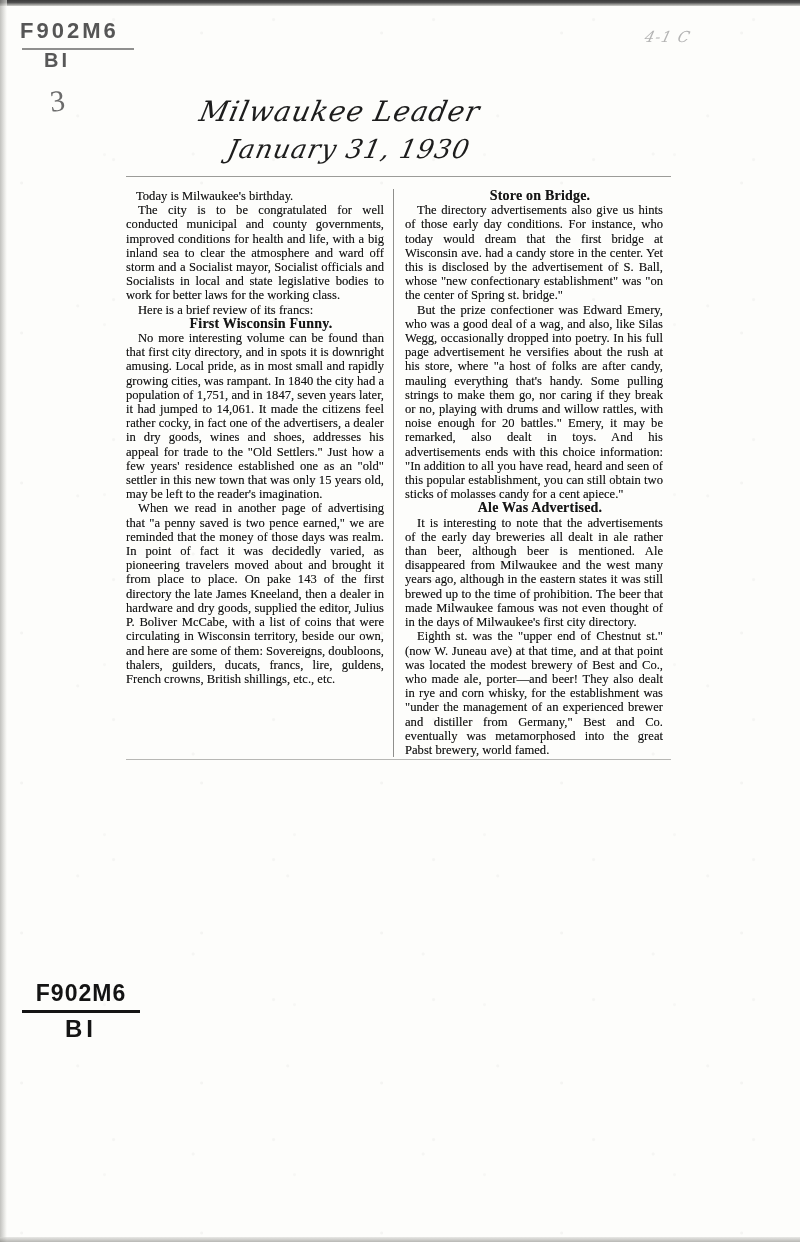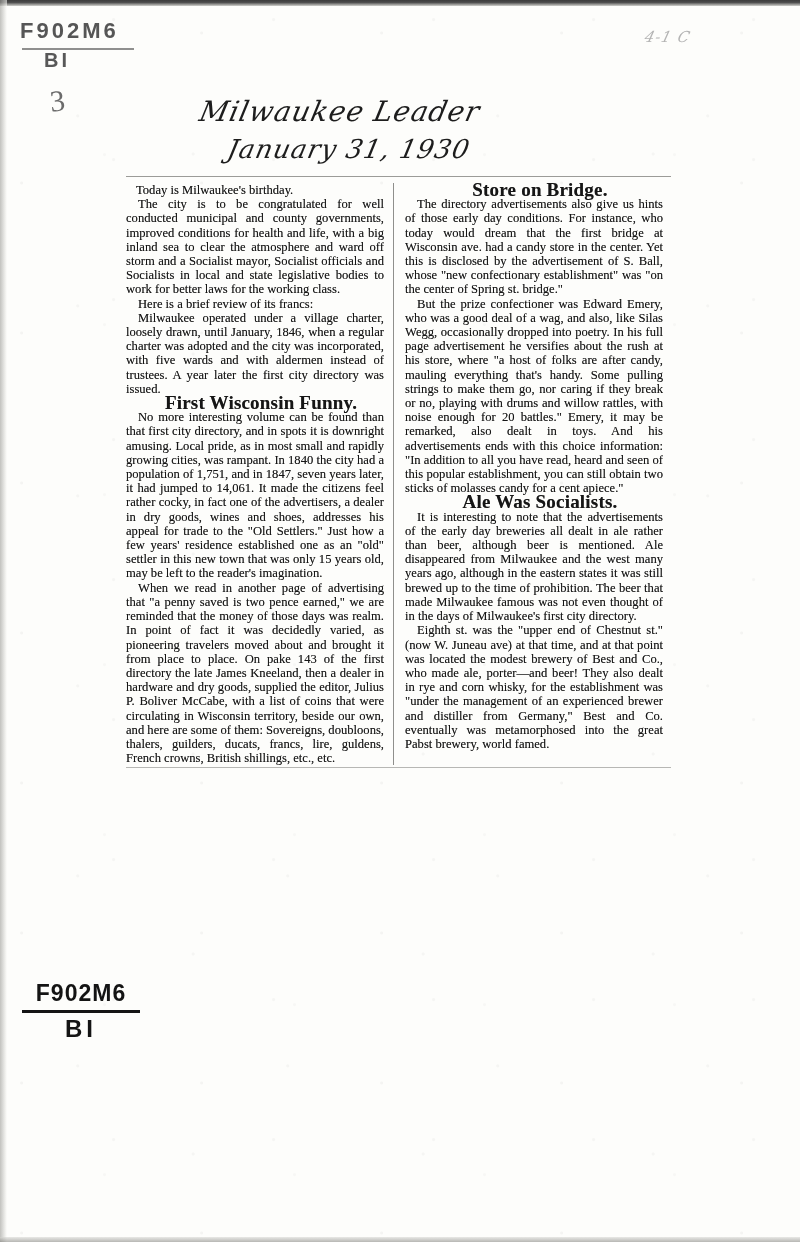--- a/index.html
+++ b/index.html
@@ -87,7 +87,7 @@
   #columns{
     display:flex;
     border-top:1px solid #9b9b98;
-    padding-top:6px;
+    padding-top:12px;
   }
   .col{
     width:258px;

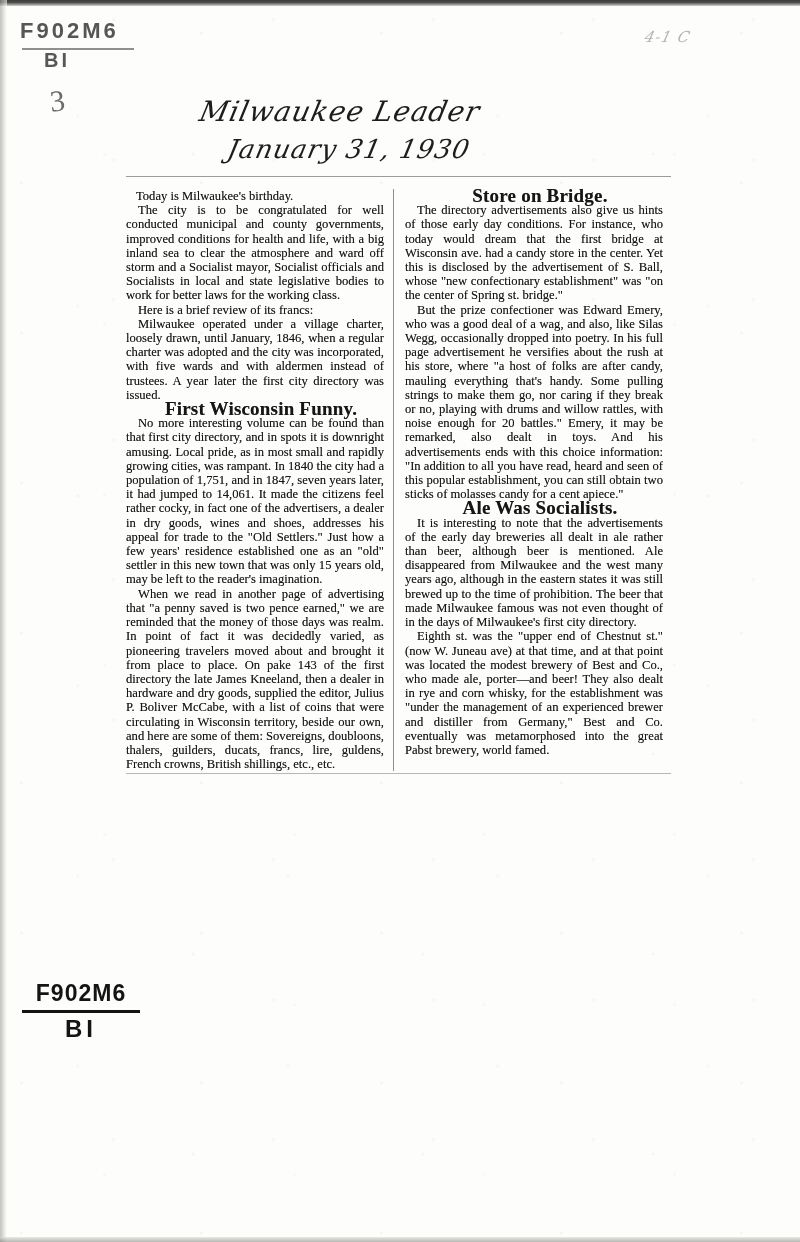--- a/index.html
+++ b/index.html
@@ -101,7 +101,7 @@
   .col.right{padding-left:11px;}
   .col p{margin:0;text-indent:12px;}
   .subhead{
-    text-align:center;font-weight:700;font-size:19px;
+    text-align:center;font-weight:700;font-size:14px;
     margin:3px 0 1px;text-indent:0;letter-spacing:.2px;
   }
   .col .first{text-indent:10px;}

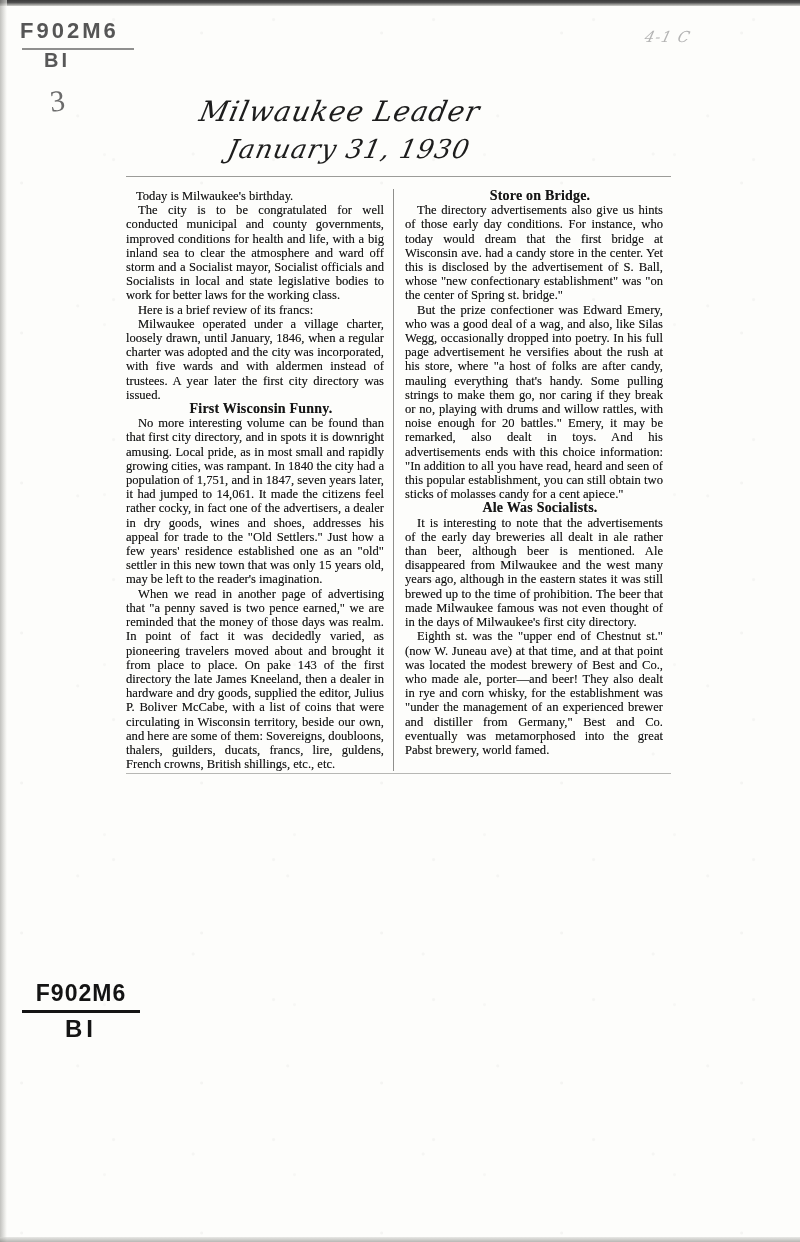--- a/index.html
+++ b/index.html
@@ -141,7 +141,6 @@
         <p class="first">Today is Milwaukee's birthday.</p>
         <p>The city is to be congratulated for well conducted municipal and county governments, improved conditions for health and life, with a big inland sea to clear the atmosphere and ward off storm and a Socialist mayor, Socialist officials and Socialists in local and state legislative bodies to work for better laws for the working class.</p>
         <p>Here is a brief review of its francs:</p>
-        <p>Milwaukee operated under a village charter, loosely drawn, until January, 1846, when a regular charter was adopted and the city was incorporated, with five wards and with aldermen instead of trustees. A year later the first city directory was issued.</p>
         <p class="subhead">First Wisconsin Funny.</p>
         <p>No more interesting volume can be found than that first city directory, and in spots it is downright amusing. Local pride, as in most small and rapidly growing cities, was rampant. In 1840 the city had a population of 1,751, and in 1847, seven years later, it had jumped to 14,061. It made the citizens feel rather cocky, in fact one of the advertisers, a dealer in dry goods, wines and shoes, addresses his appeal for trade to the "Old Settlers." Just how a few years' residence established one as an "old" settler in this new town that was only 15 years old, may be left to the reader's imagination.</p>
         <p>When we read in another page of advertising that "a penny saved is two pence earned," we are reminded that the money of those days was realm. In point of fact it was decidedly varied, as pioneering travelers moved about and brought it from place to place. On pake 143 of the first directory the late James Kneeland, then a dealer in hardware and dry goods, supplied the editor, Julius P. Boliver McCabe, with a list of coins that were circulating in Wisconsin territory, beside our own, and here are some of them: Sovereigns, doubloons, thalers, guilders, ducats, francs, lire, guldens, French crowns, British shillings, etc., etc.</p>

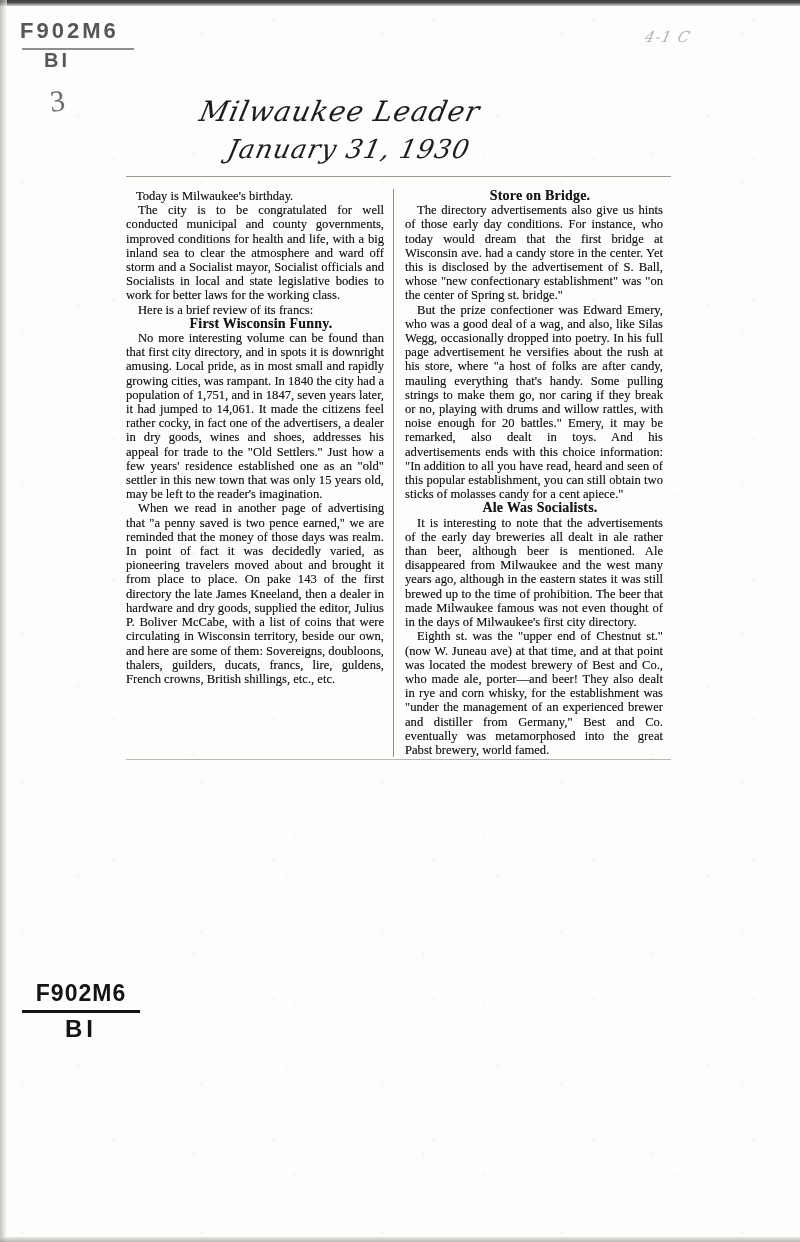--- a/index.html
+++ b/index.html
@@ -149,7 +149,7 @@
         <p class="subhead">Store on Bridge.</p>
         <p>The directory advertisements also give us hints of those early day conditions. For instance, who today would dream that the first bridge at Wisconsin ave. had a candy store in the center. Yet this is disclosed by the advertisement of S. Ball, whose "new confectionary establishment" was "on the center of Spring st. bridge."</p>
         <p>But the prize confectioner was Edward Emery, who was a good deal of a wag, and also, like Silas Wegg, occasionally dropped into poetry. In his full page advertisement he versifies about the rush at his store, where "a host of folks are after candy, mauling everything that's handy. Some pulling strings to make them go, nor caring if they break or no, playing with drums and willow rattles, with noise enough for 20 battles." Emery, it may be remarked, also dealt in toys. And his advertisements ends with this choice information: "In addition to all you have read, heard and seen of this popular establishment, you can still obtain two sticks of molasses candy for a cent apiece."</p>
-        <p class="subhead">Ale Was Socialists.</p>
+        <p class="subhead">Ale Was Advertised.</p>
         <p>It is interesting to note that the advertisements of the early day breweries all dealt in ale rather than beer, although beer is mentioned. Ale disappeared from Milwaukee and the west many years ago, although in the eastern states it was still brewed up to the time of prohibition. The beer that made Milwaukee famous was not even thought of in the days of Milwaukee's first city directory.</p>
         <p>Eighth st. was the "upper end of Chestnut st." (now W. Juneau ave) at that time, and at that point was located the modest brewery of Best and Co., who made ale, porter—and beer! They also dealt in rye and corn whisky, for the establishment was "under the management of an experienced brewer and distiller from Germany," Best and Co. eventually was metamorphosed into the great Pabst brewery, world famed.</p>
       </div>

